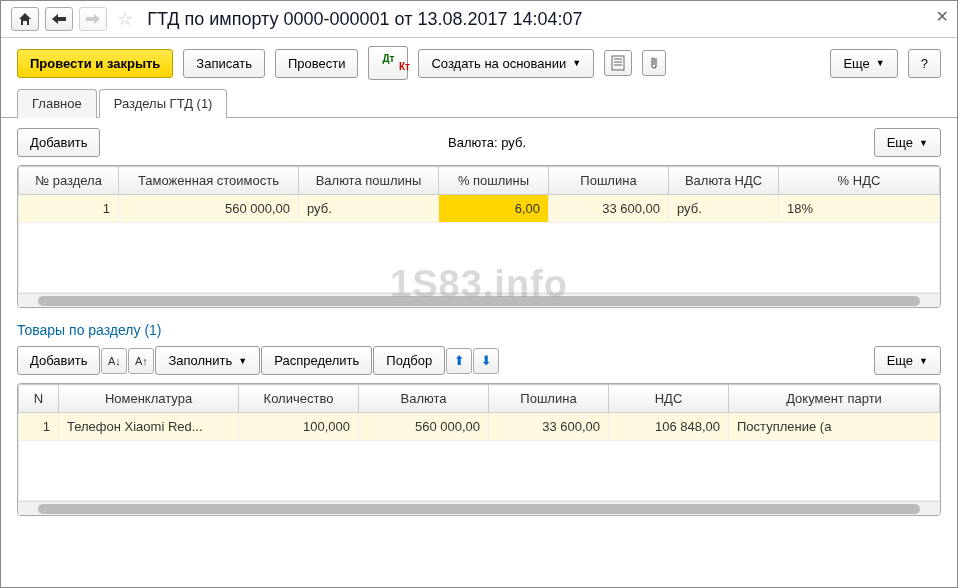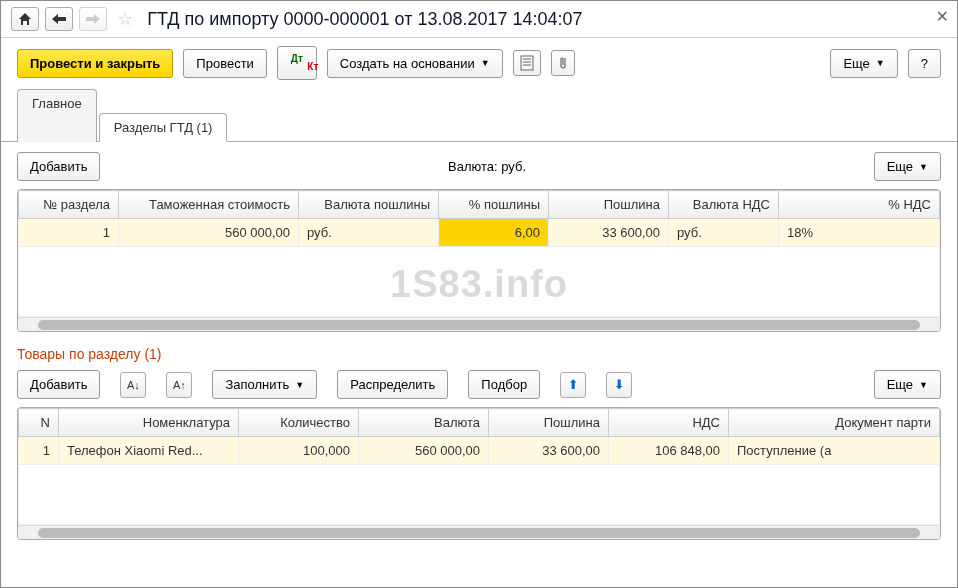--- a/index.html
+++ b/index.html
@@ -70,6 +70,7 @@
 
   <div class="toolbar">
     <button class="btn btn-primary">Провести и закрыть</button>
+    <button class="btn">Записать</button>
     <button class="btn">Провести</button>
     <button class="btn btn-icon">
       <span class="dtkt">

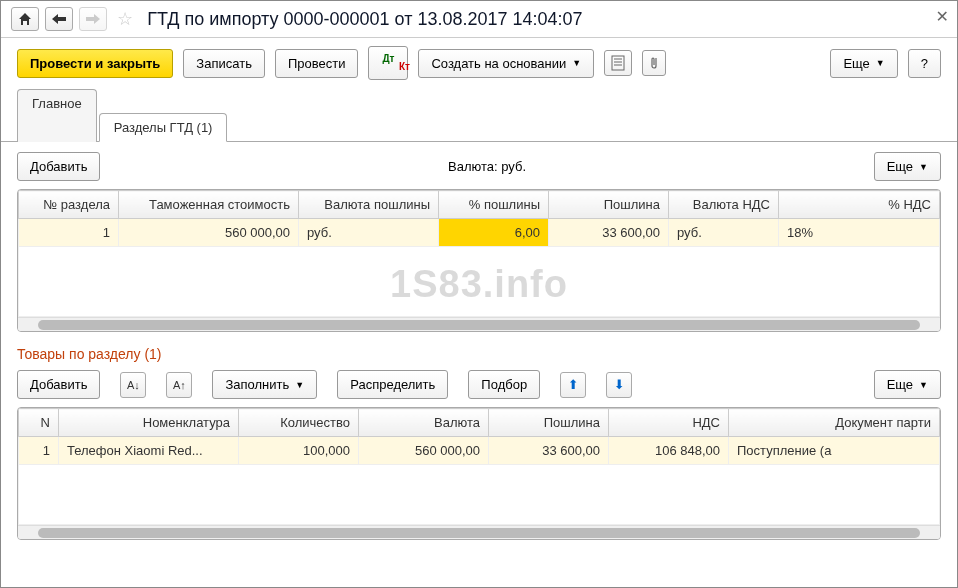--- a/index.html
+++ b/index.html
@@ -18,7 +18,7 @@
 .toolbar-spacer { flex: 1; }
 .tabs { display: flex; padding: 0 16px; border-bottom: 1px solid #aaa; }
 .tab { padding: 6px 14px; border: 1px solid #aaa; border-bottom: none; background: #f5f5f5; border-radius: 4px 4px 0 0; margin-right: 2px; cursor: pointer; position: relative; top: 1px; }
-.tab.active { background: #fff; border-bottom: 1px solid #fff; margin-top: 24px; }
+.tab.active { background: #fff; border-bottom: 1px solid #fff; }
 .content { padding: 10px 16px; }
 .row-bar { display: flex; align-items: center; gap: 20px; margin-bottom: 8px; }
 .currency-link { color: #000000; cursor: pointer; }

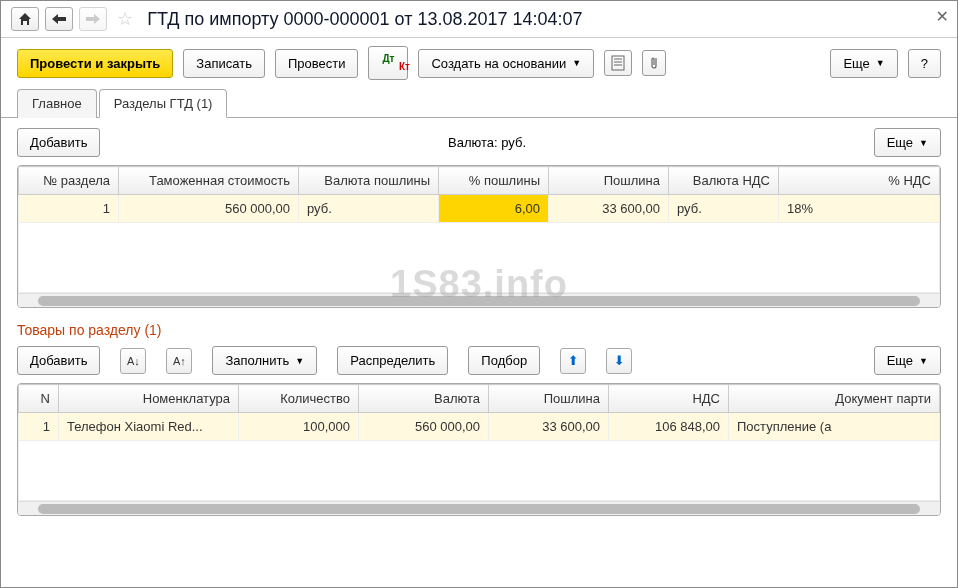--- a/index.html
+++ b/index.html
@@ -20,7 +20,7 @@
 .tab { padding: 6px 14px; border: 1px solid #aaa; border-bottom: none; background: #f5f5f5; border-radius: 4px 4px 0 0; margin-right: 2px; cursor: pointer; position: relative; top: 1px; }
 .tab.active { background: #fff; border-bottom: 1px solid #fff; }
 .content { padding: 10px 16px; }
-.row-bar { display: flex; align-items: center; gap: 20px; margin-bottom: 8px; }
+.row-bar { display: flex; align-items: center; gap: 1px; margin-bottom: 8px; }
 .currency-link { color: #000000; cursor: pointer; }
 .flex-spacer { flex: 1; }
 .table-wrap { border: 1px solid #aaa; border-radius: 4px; overflow: hidden; }

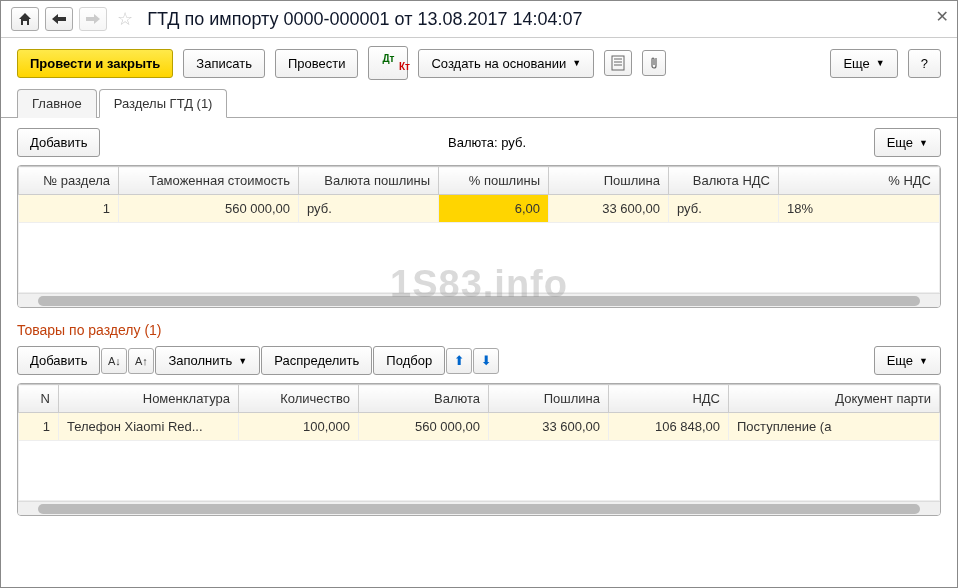--- a/index.html
+++ b/index.html
@@ -25,7 +25,7 @@
 .flex-spacer { flex: 1; }
 .table-wrap { border: 1px solid #aaa; border-radius: 4px; overflow: hidden; }
 table { width: 100%; border-collapse: collapse; }
-th { background: linear-gradient(#fff,#eee); border: 1px solid #ccc; padding: 6px 8px; font-weight: normal; text-align: right; font-size: 13px; margin-top: 32px; }
+th { background: linear-gradient(#fff,#eee); border: 1px solid #ccc; padding: 6px 8px; font-weight: normal; text-align: center; font-size: 13px; margin-top: 32px; }
 td { border: 1px solid #eee; padding: 6px 8px; background: #fff9e0; }
 td.hlcell { background: #ffd500; text-align: right; }
 td.num { text-align: right; }

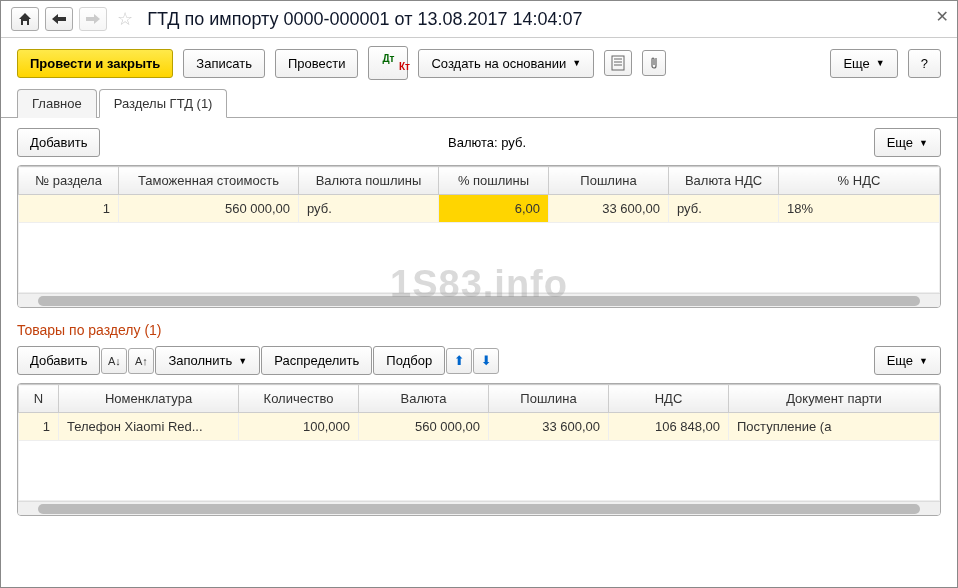--- a/index.html
+++ b/index.html
@@ -29,7 +29,7 @@
 td { border: 1px solid #eee; padding: 6px 8px; background: #fff9e0; }
 td.hlcell { background: #ffd500; text-align: right; }
 td.num { text-align: right; }
-.section-title { color: #c2410c; font-size: 14px; margin: 14px 0 8px; }
+.section-title { color: #0369a1; font-size: 14px; margin: 14px 0 8px; }
 .watermark { position: absolute; top: 262px; left: 0; width: 100%; text-align: center; font-size: 38px; font-weight: bold; color: rgba(150,150,150,0.35); pointer-events: none; letter-spacing: 1px; }
 .scroll-track { height: 14px; background: #f0f0f0; border-top: 1px solid #ddd; position: relative; }
 .scroll-thumb { position: absolute; top: 2px; left: 20px; right: 20px; height: 10px; background: #bbb; border-radius: 5px; }

